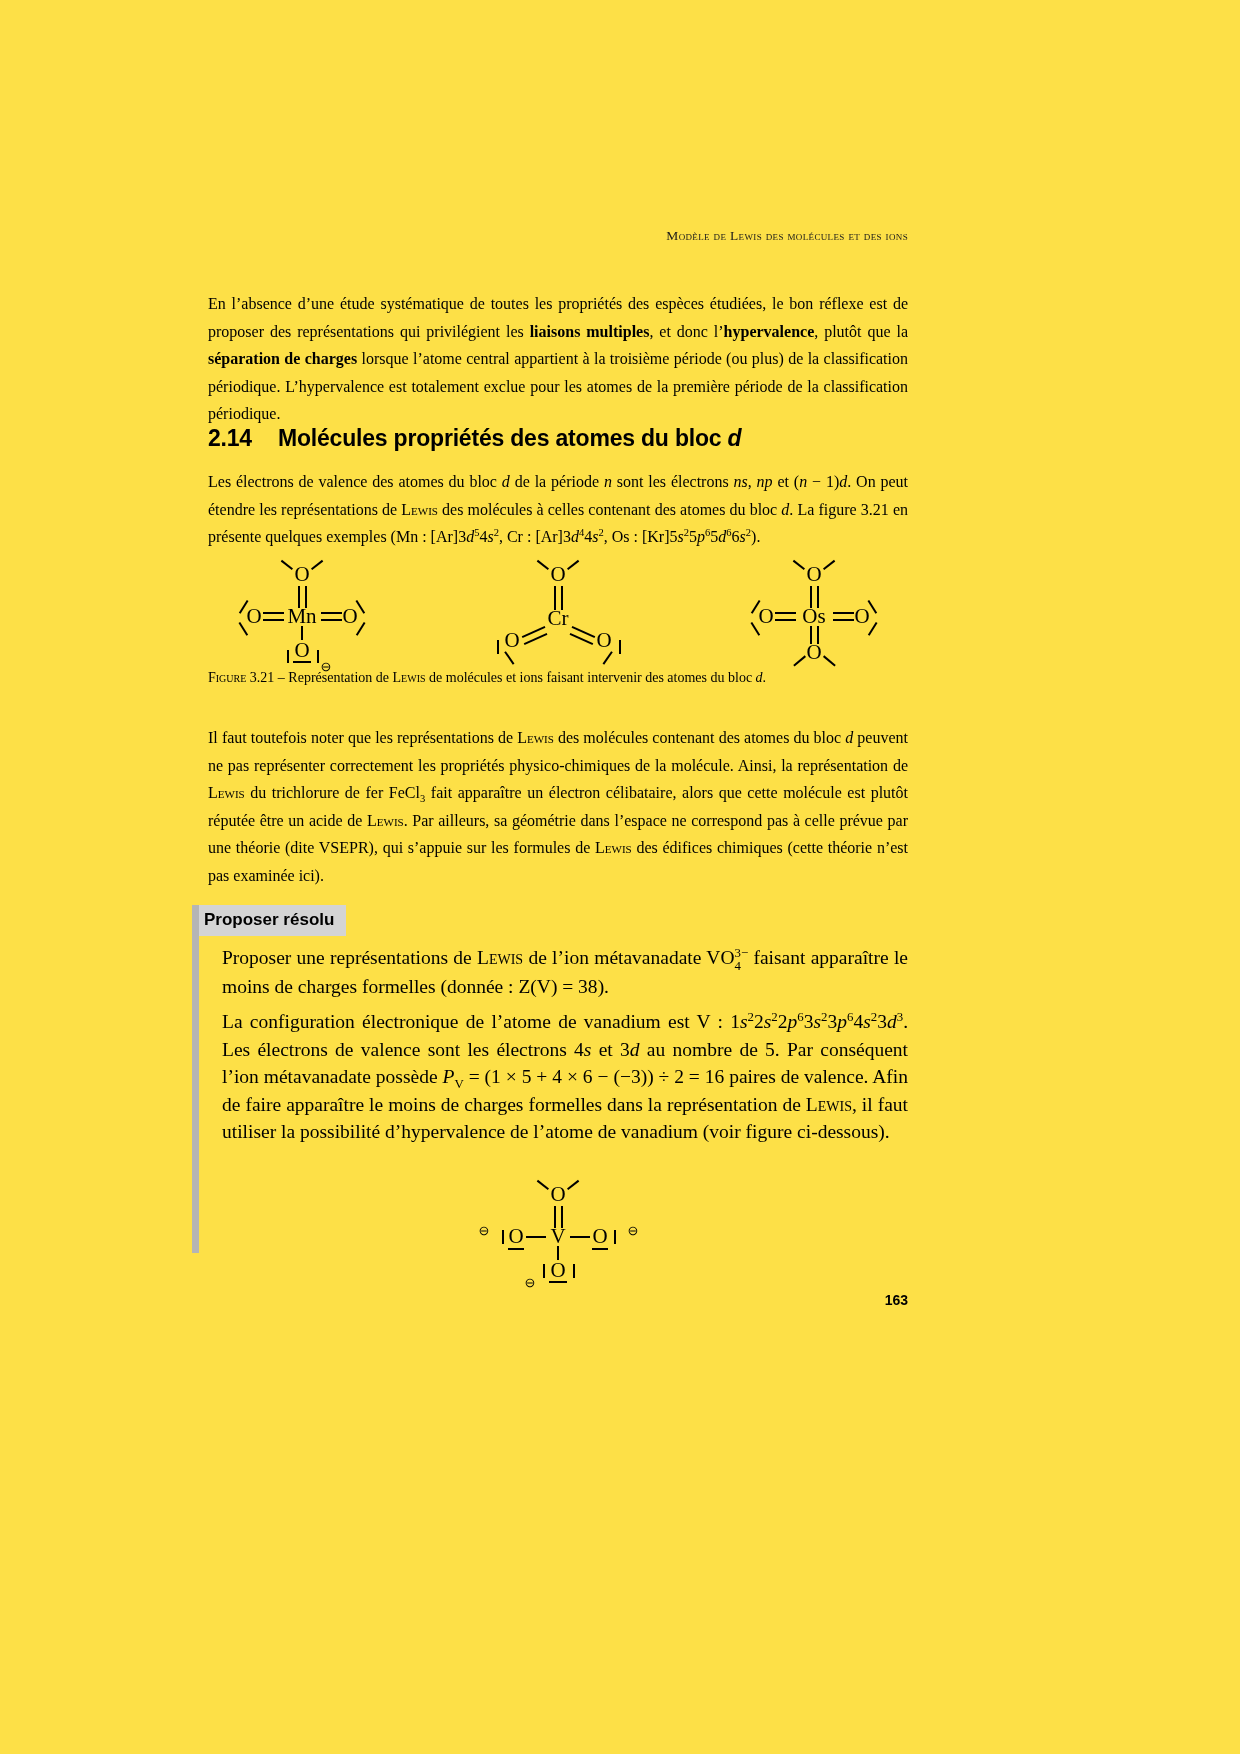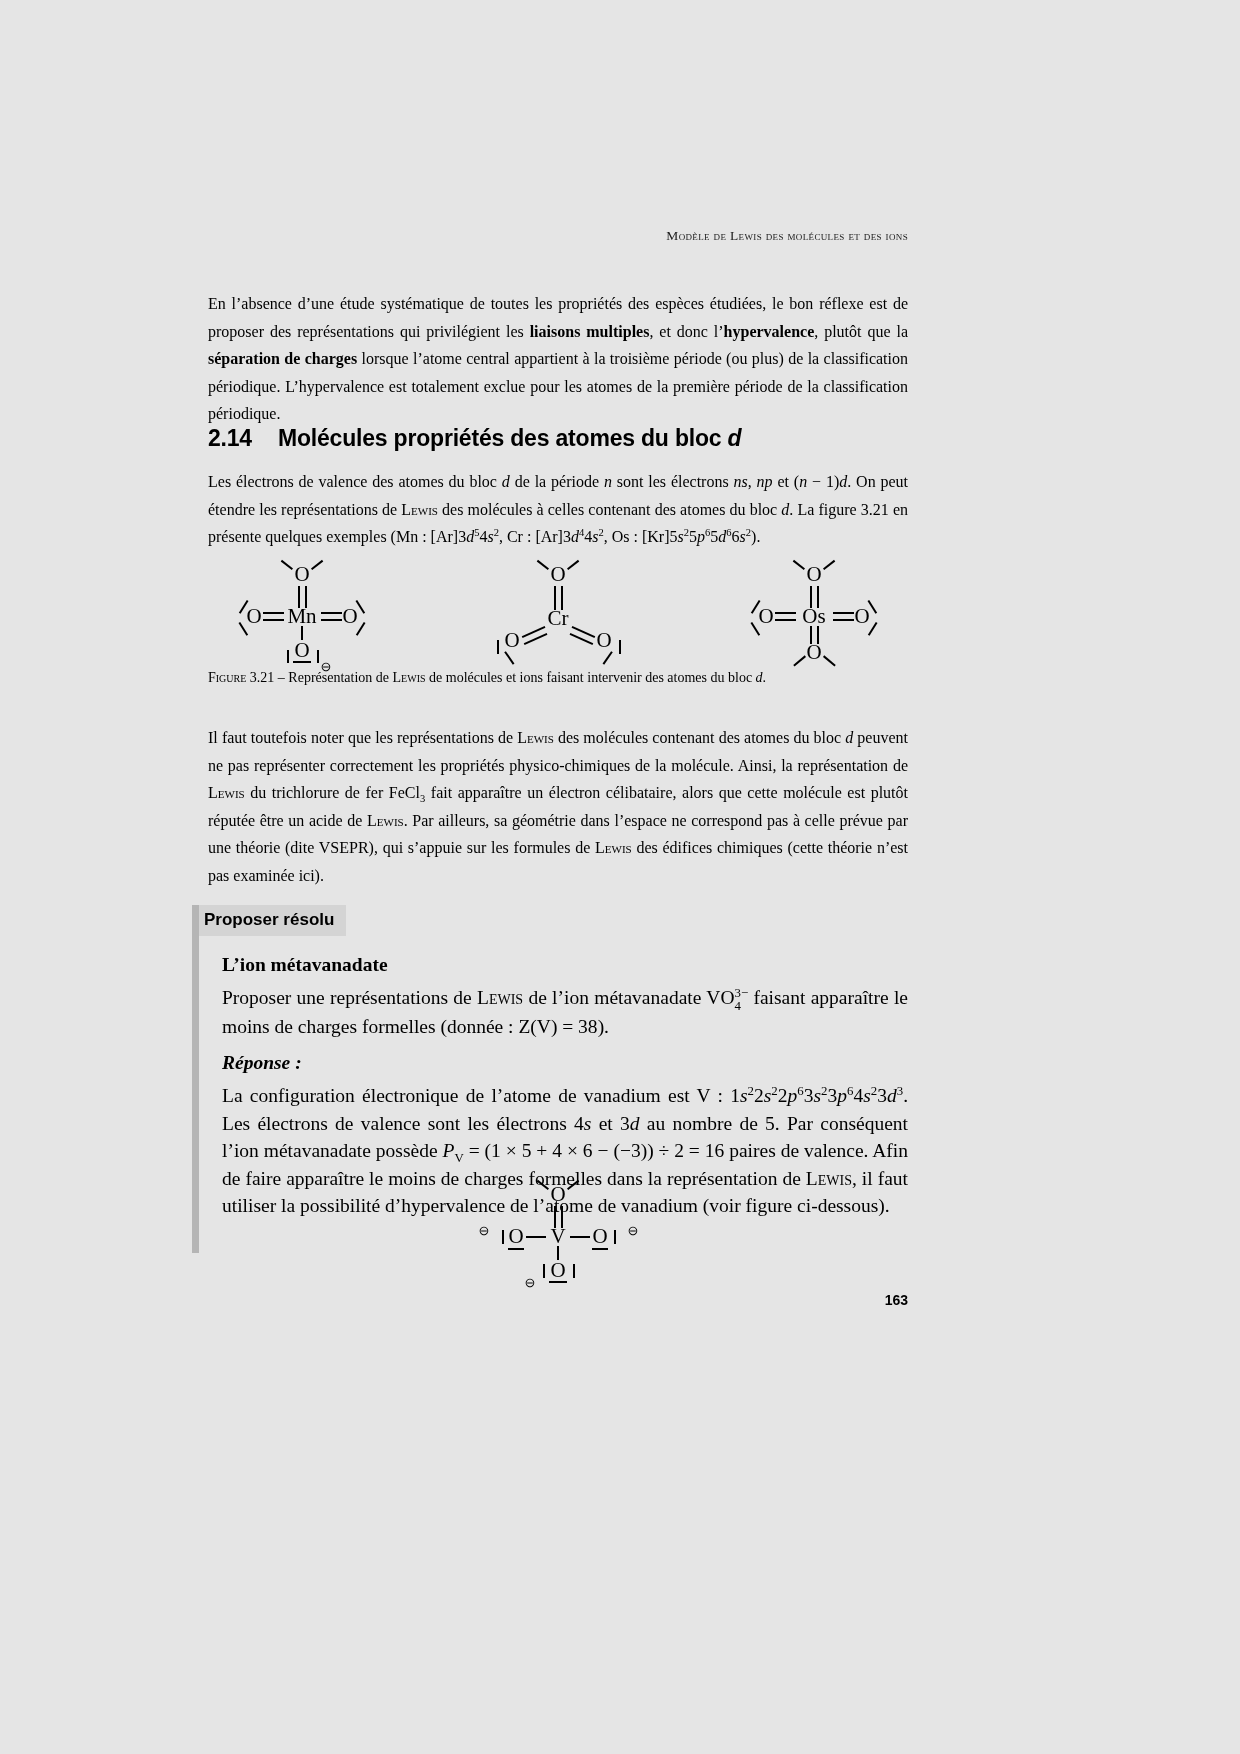--- a/index.html
+++ b/index.html
@@ -11,7 +11,7 @@
     position: relative;
     width: 1240px;
     height: 1754px;
-    background: #e5e5e5;
+    background: #fde047;
     font-family: "Liberation Serif", serif;
     color: #000000;
     overflow: hidden;

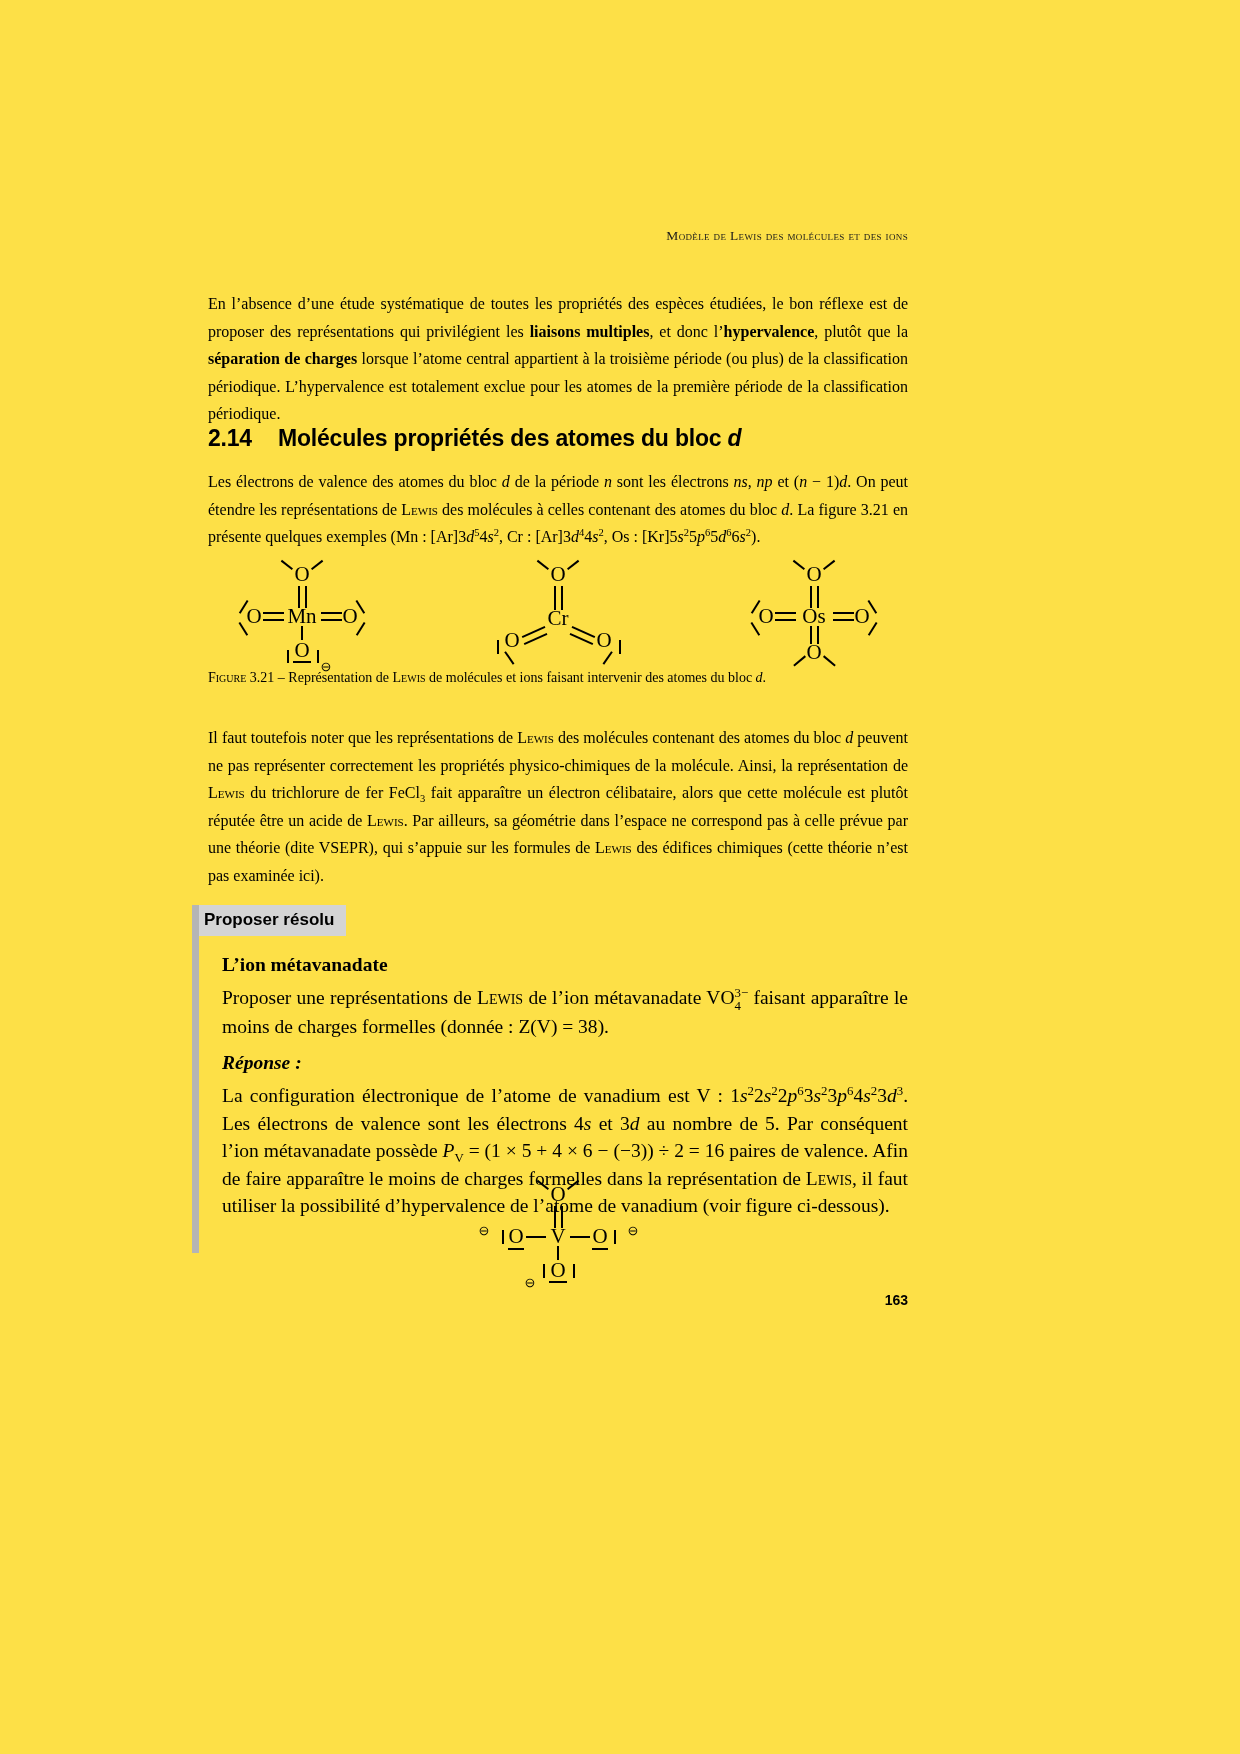--- a/index.html
+++ b/index.html
@@ -301,7 +301,6 @@
       <div class="ex-bar"></div>
       <div class="ex-tab">Proposer résolu</div>
 
-      <div class="ex-title">L’ion métavanadate</div>
 
       <div class="ex-body"><span>Proposer une représentations de </span><span class="sc">Lewis</span><span> de l’ion métavanadate VO</span><span class="frac-sup"><span>3−</span><span>4</span></span><span> faisant apparaître le moins de charges formelles (donnée : </span><span>Z(V) = 38</span><span>).</span></div>
 

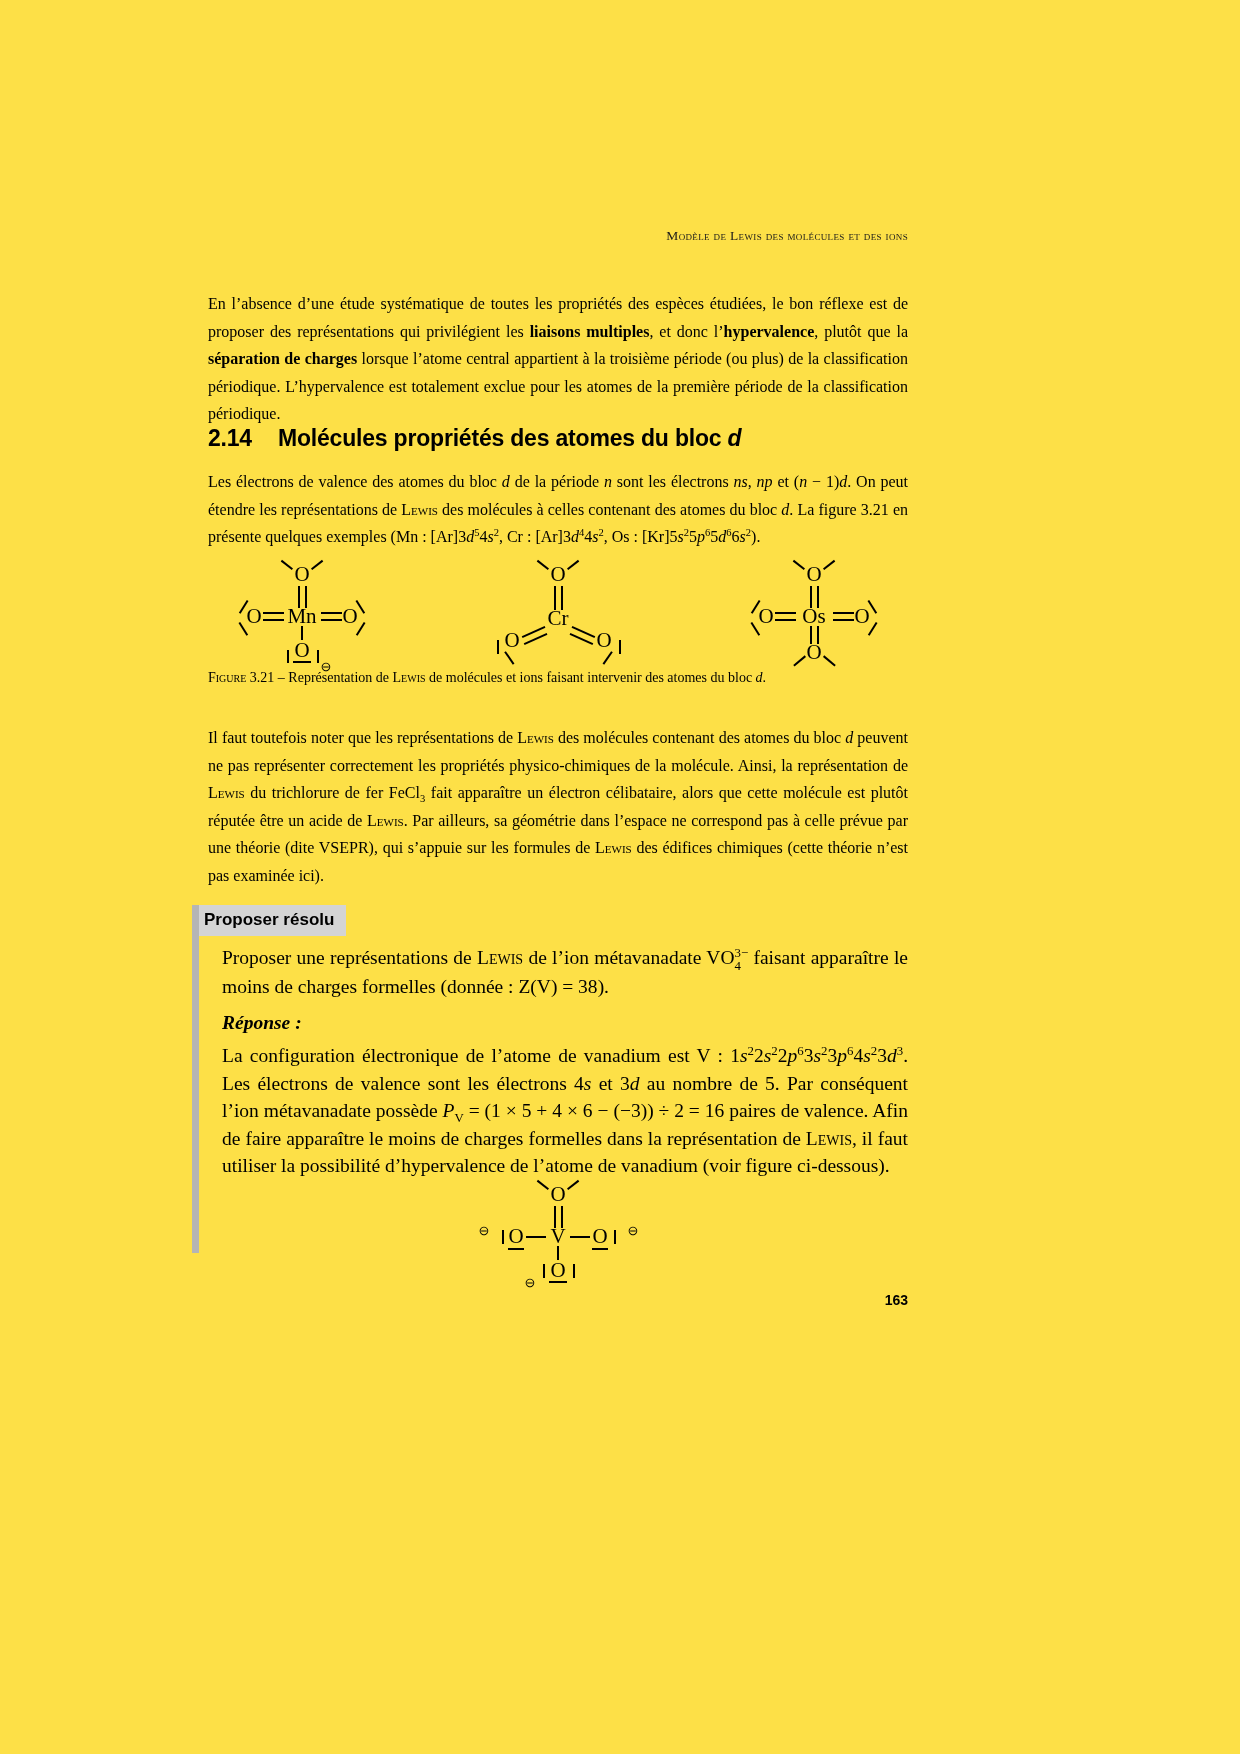--- a/index.html
+++ b/index.html
@@ -304,7 +304,6 @@
 
       <div class="ex-body"><span>Proposer une représentations de </span><span class="sc">Lewis</span><span> de l’ion métavanadate VO</span><span class="frac-sup"><span>3−</span><span>4</span></span><span> faisant apparaître le moins de charges formelles (donnée : </span><span>Z(V) = 38</span><span>).</span></div>
 
-      <div class="ex-reponse">Réponse :</div>
 
       <div class="ex-body"><span>La configuration électronique de l’atome de vanadium est V : 1</span><i>s</i><sup>2</sup><span>2</span><i>s</i><sup>2</sup><span>2</span><i>p</i><sup>6</sup><span>3</span><i>s</i><sup>2</sup><span>3</span><i>p</i><sup>6</sup><span>4</span><i>s</i><sup>2</sup><span>3</span><i>d</i><sup>3</sup><span>. Les électrons de valence sont les électrons 4</span><i>s</i><span> et 3</span><i>d</i><span> au nombre de 5. Par conséquent l’ion métavanadate possède </span><i>P</i><sub>V</sub><span> = (1 × 5 + 4 × 6 − (−3)) ÷ 2 = 16</span><span> paires de valence. Afin de faire apparaître le moins de charges formelles dans la représentation de </span><span class="sc">Lewis</span><span>, il faut utiliser la possibilité d’hypervalence de l’atome de vanadium (voir figure ci-dessous).</span></div>
     </div>

